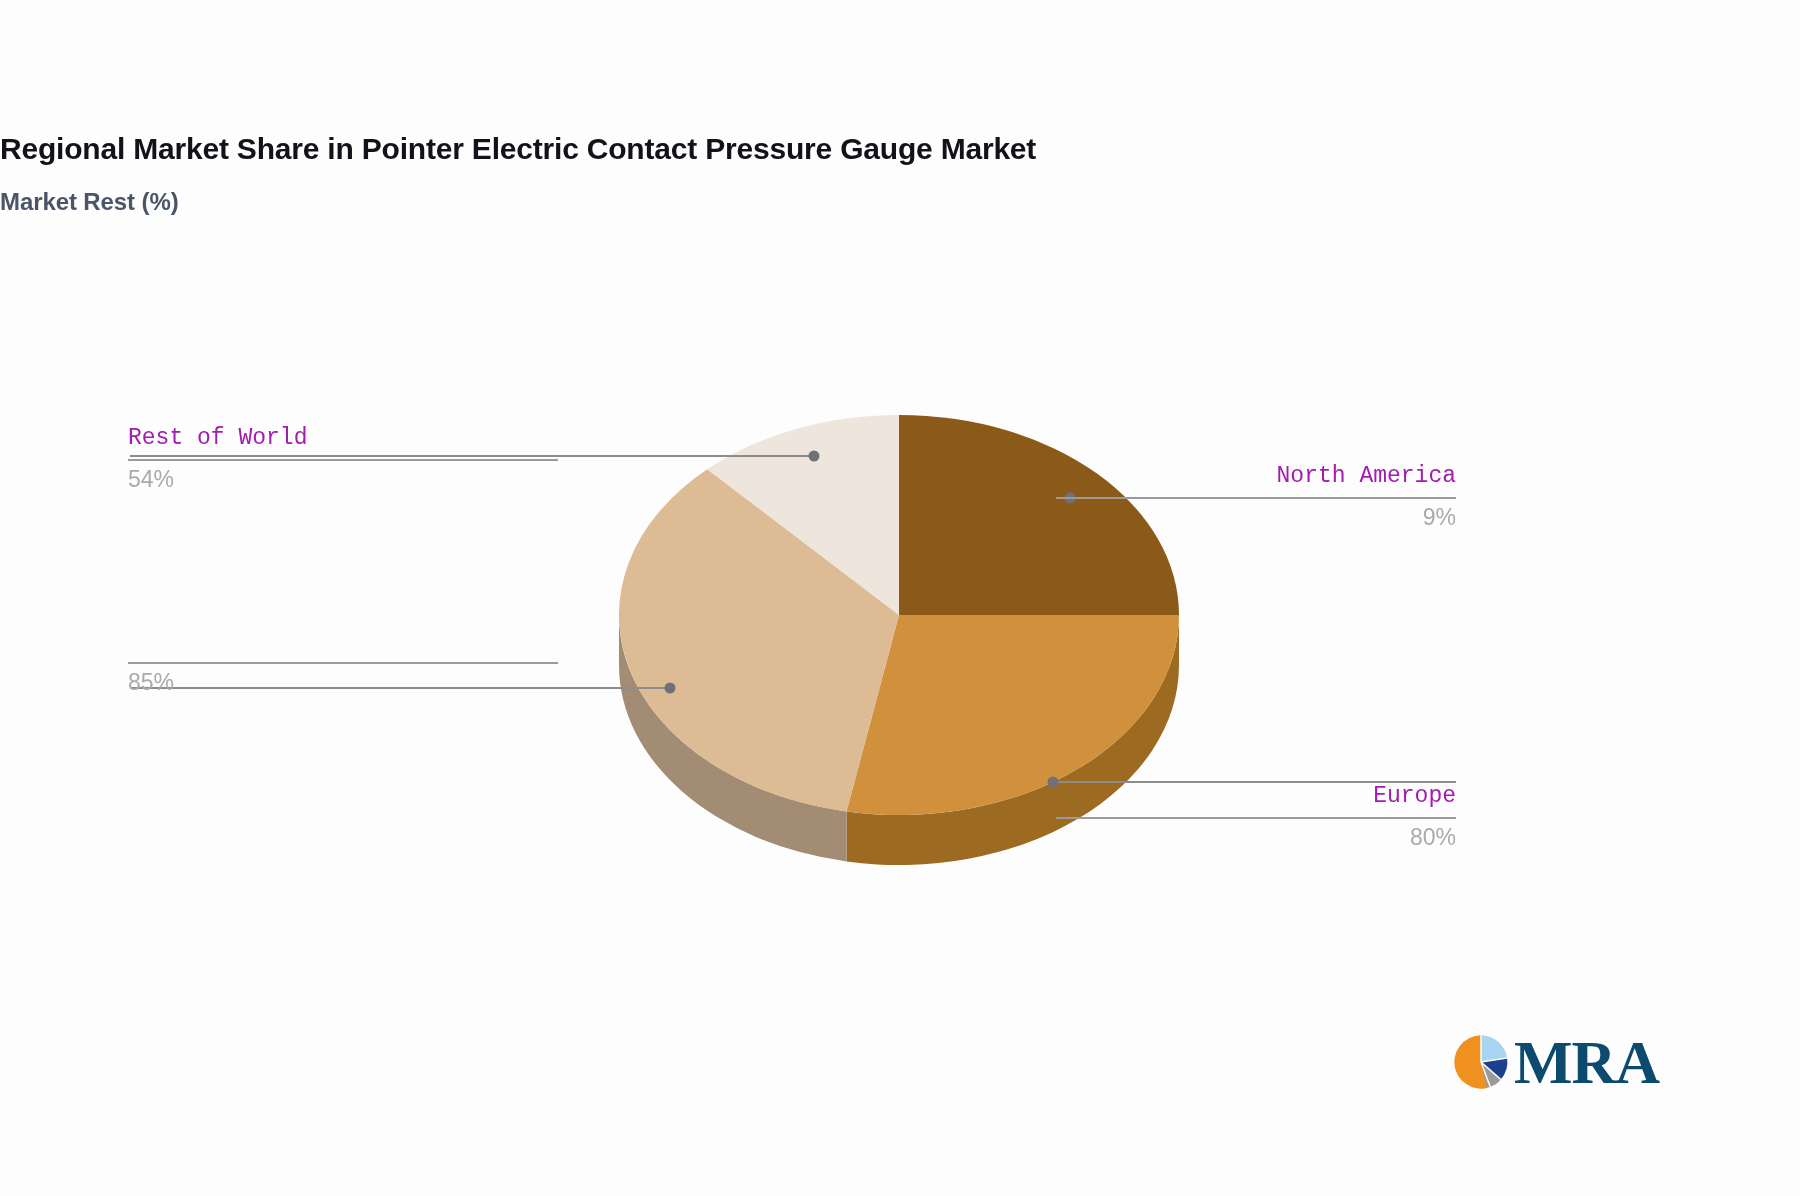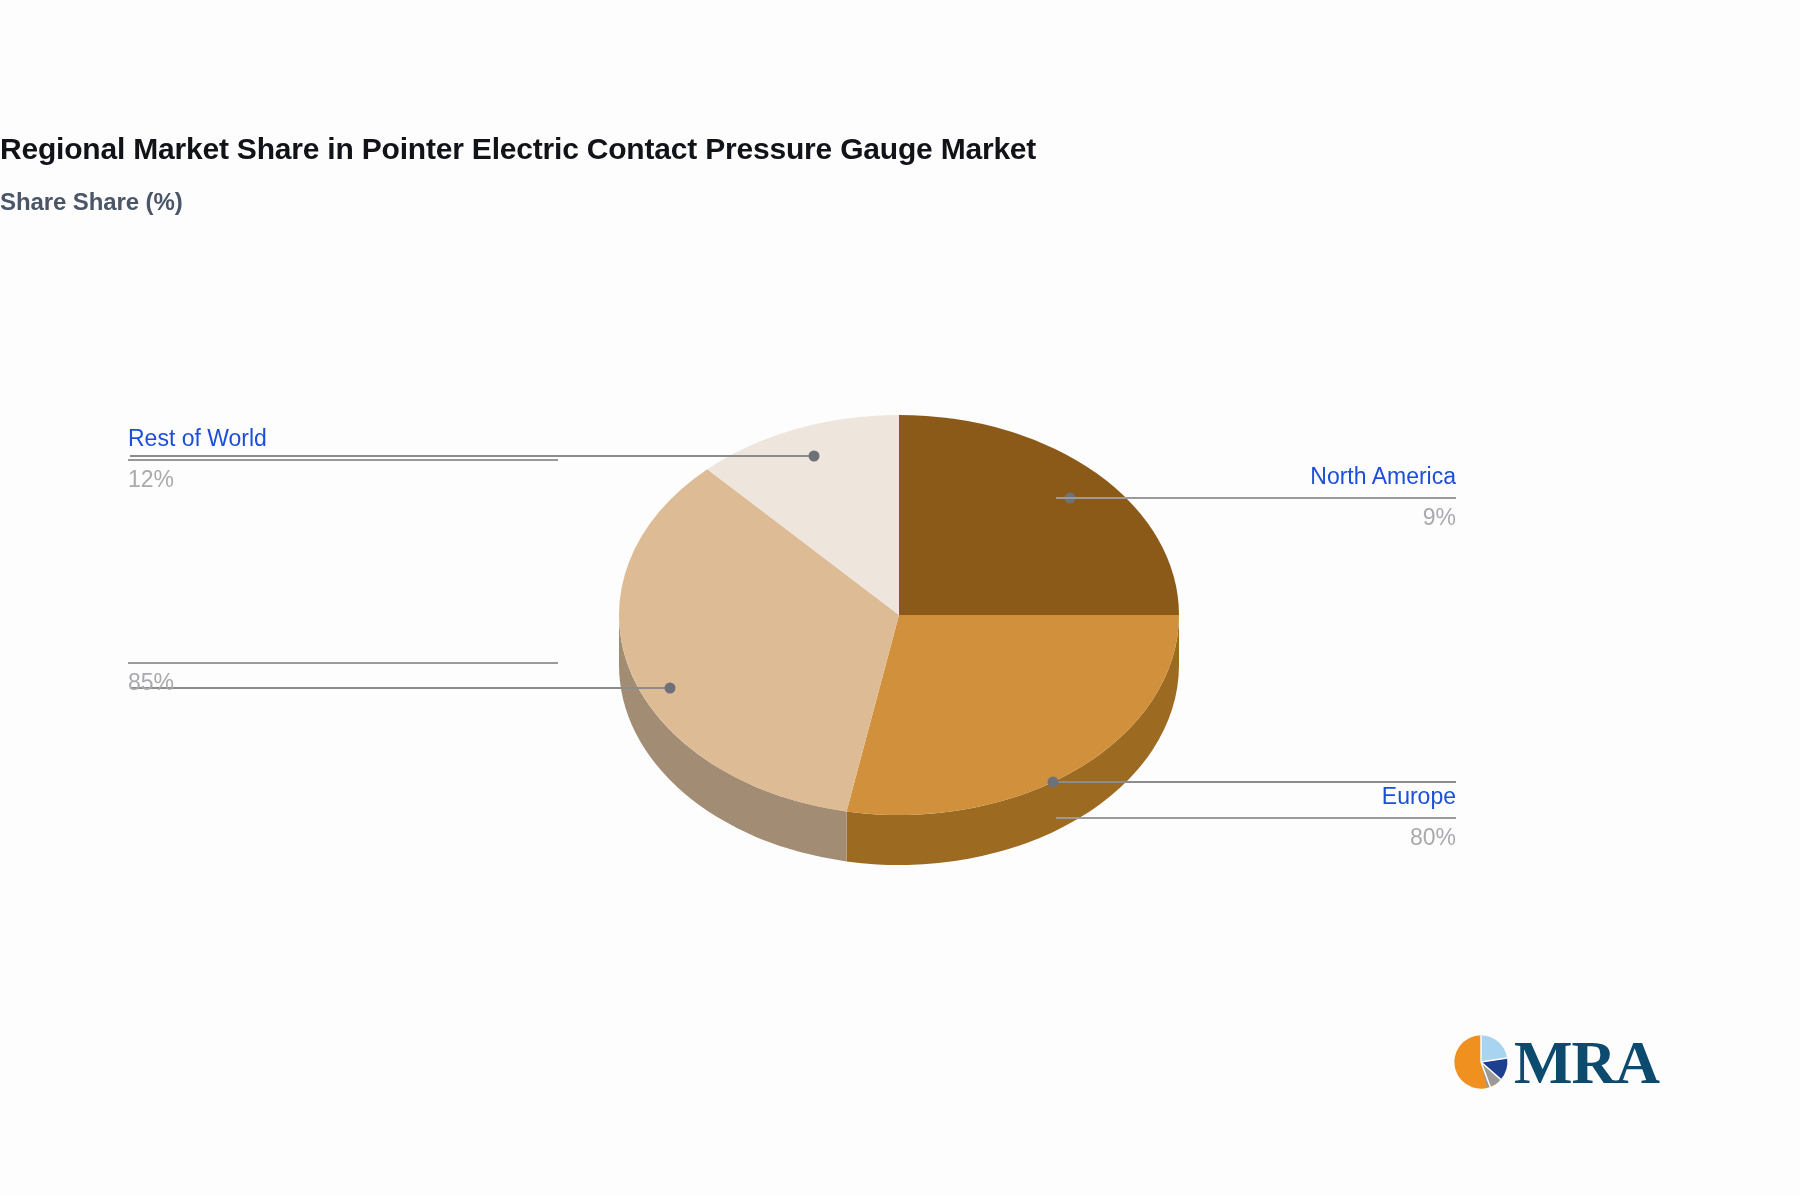--- a/index.html
+++ b/index.html
@@ -104,7 +104,7 @@
 
   <div id="title-block">
     <div id="chart-title">Regional Market Share in Pointer Electric Contact Pressure Gauge Market</div>
-    <div id="chart-subtitle">Share Share (%)</div>
+    <div id="chart-subtitle">Market Rest (%)</div>
   </div>
 
   <div id="pie-area">

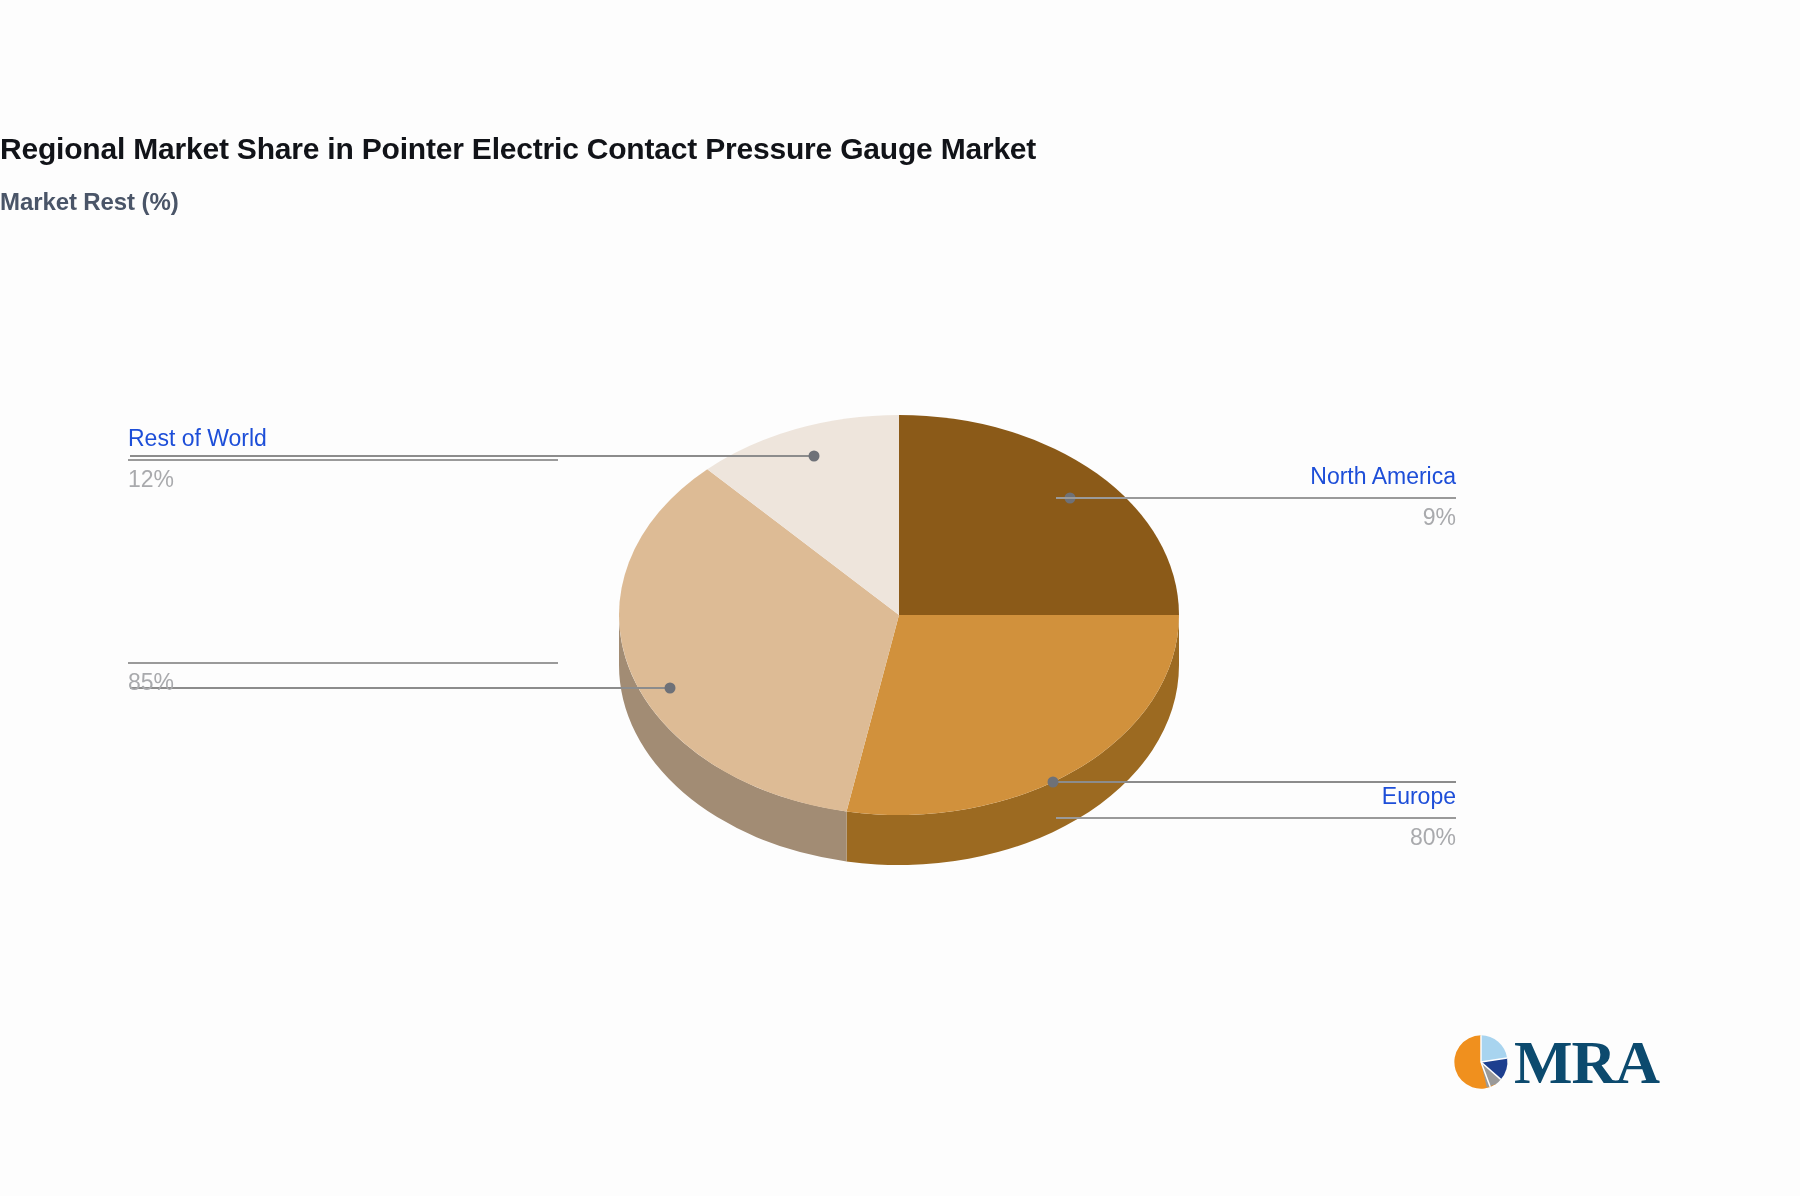--- a/index.html
+++ b/index.html
@@ -56,9 +56,10 @@
   }
   .callout .cl-name {
     font-size: 23px;
-    color: #1d4ed8;
+    color: #a21caf;
     line-height: 1.25;
     white-space: nowrap;
+    font-family: Liberation Mono, monospace;
   }
   .callout .cl-rule {
     height: 0;

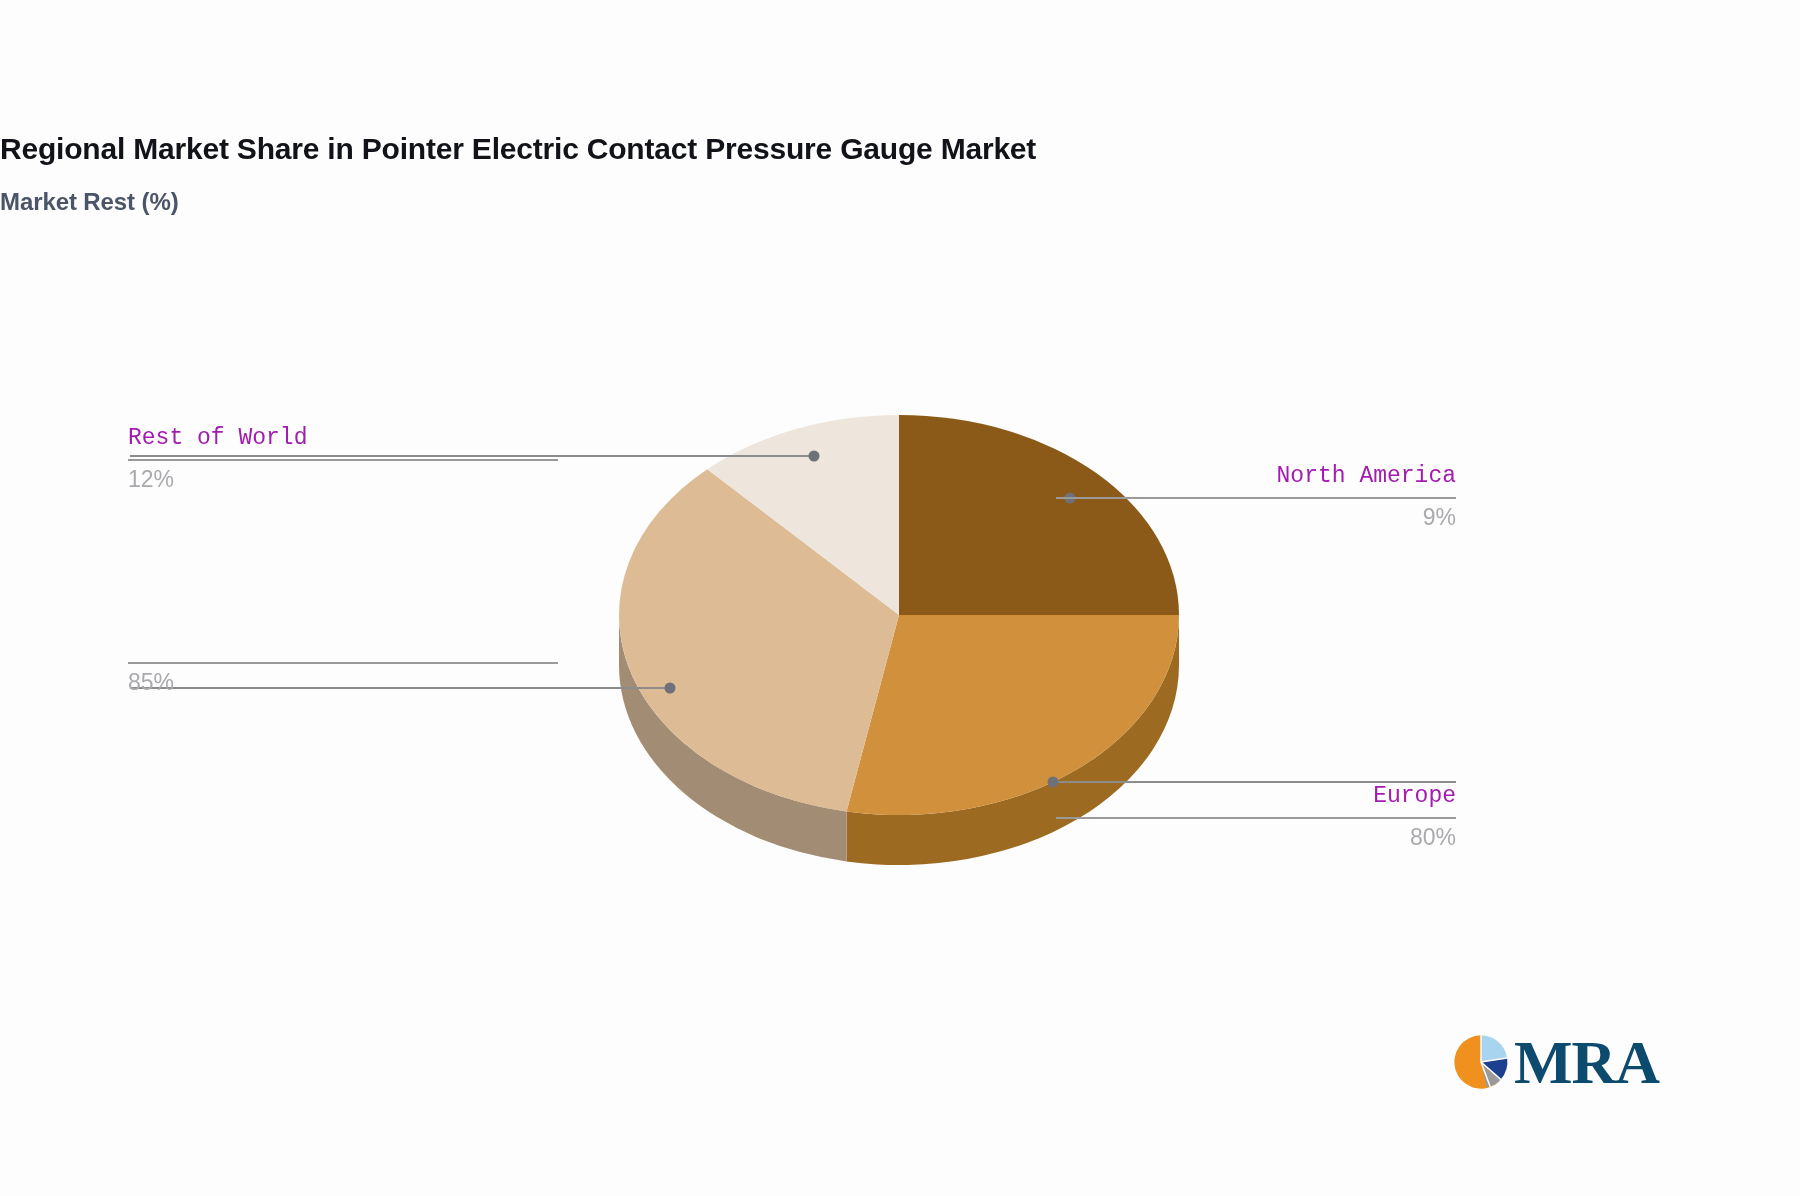--- a/index.html
+++ b/index.html
@@ -134,7 +134,7 @@
   <div class="callout left" id="callout-row">
     <div class="cl-name">Rest of World</div>
     <div class="cl-rule"></div>
-    <div class="cl-val">12%</div>
+    <div class="cl-val">54%</div>
   </div>
 
   <div class="callout left" id="callout-ap">

